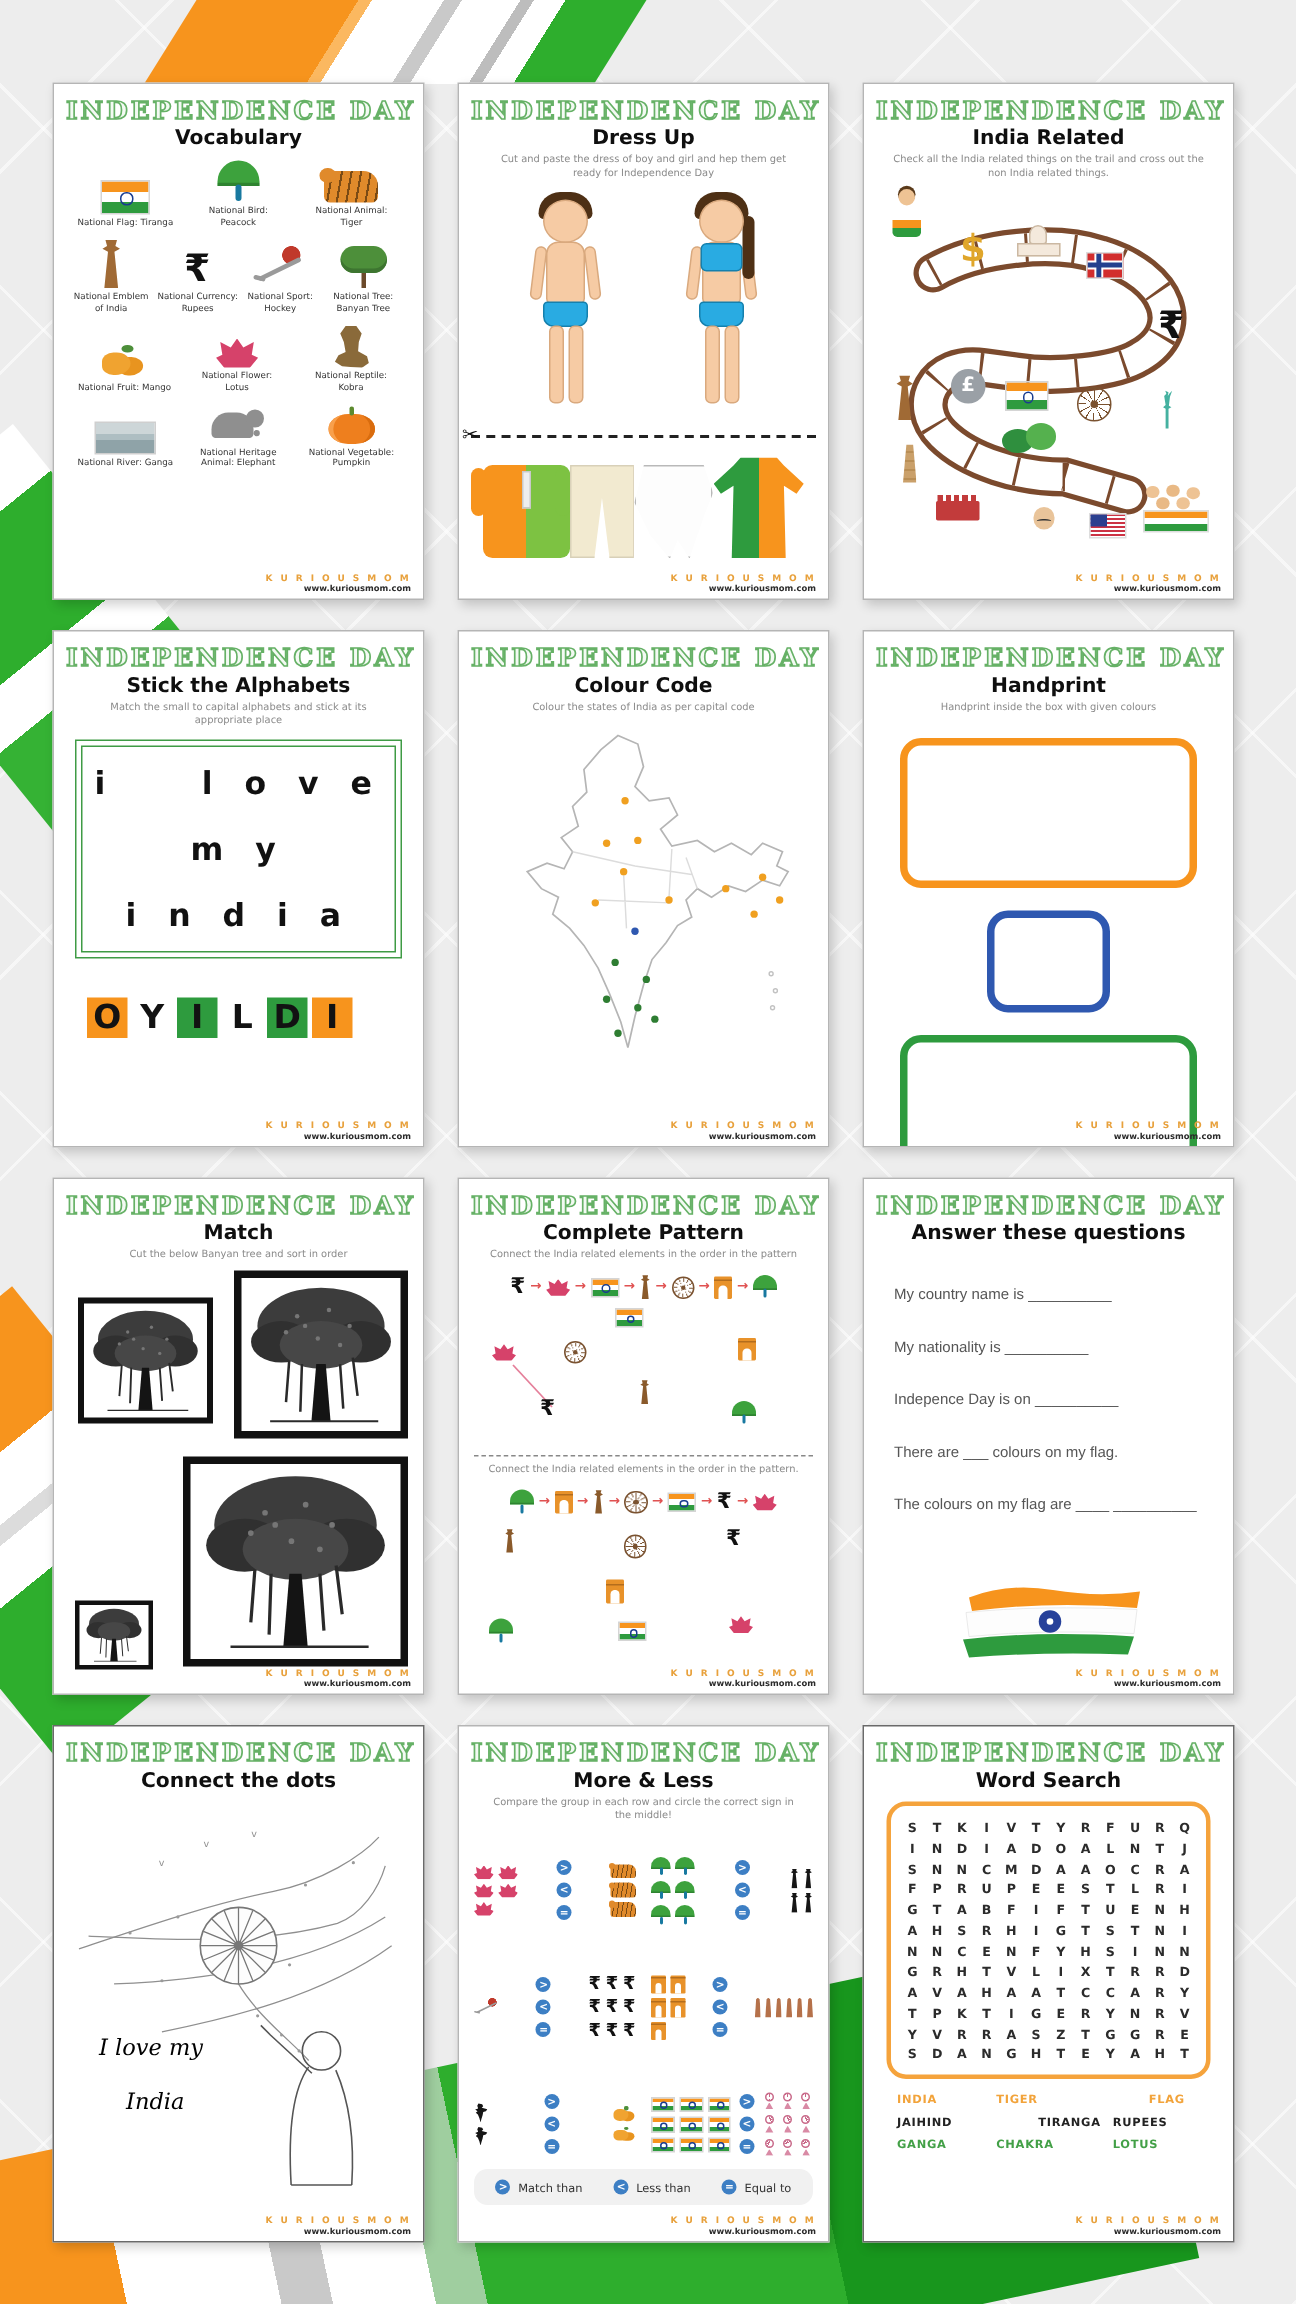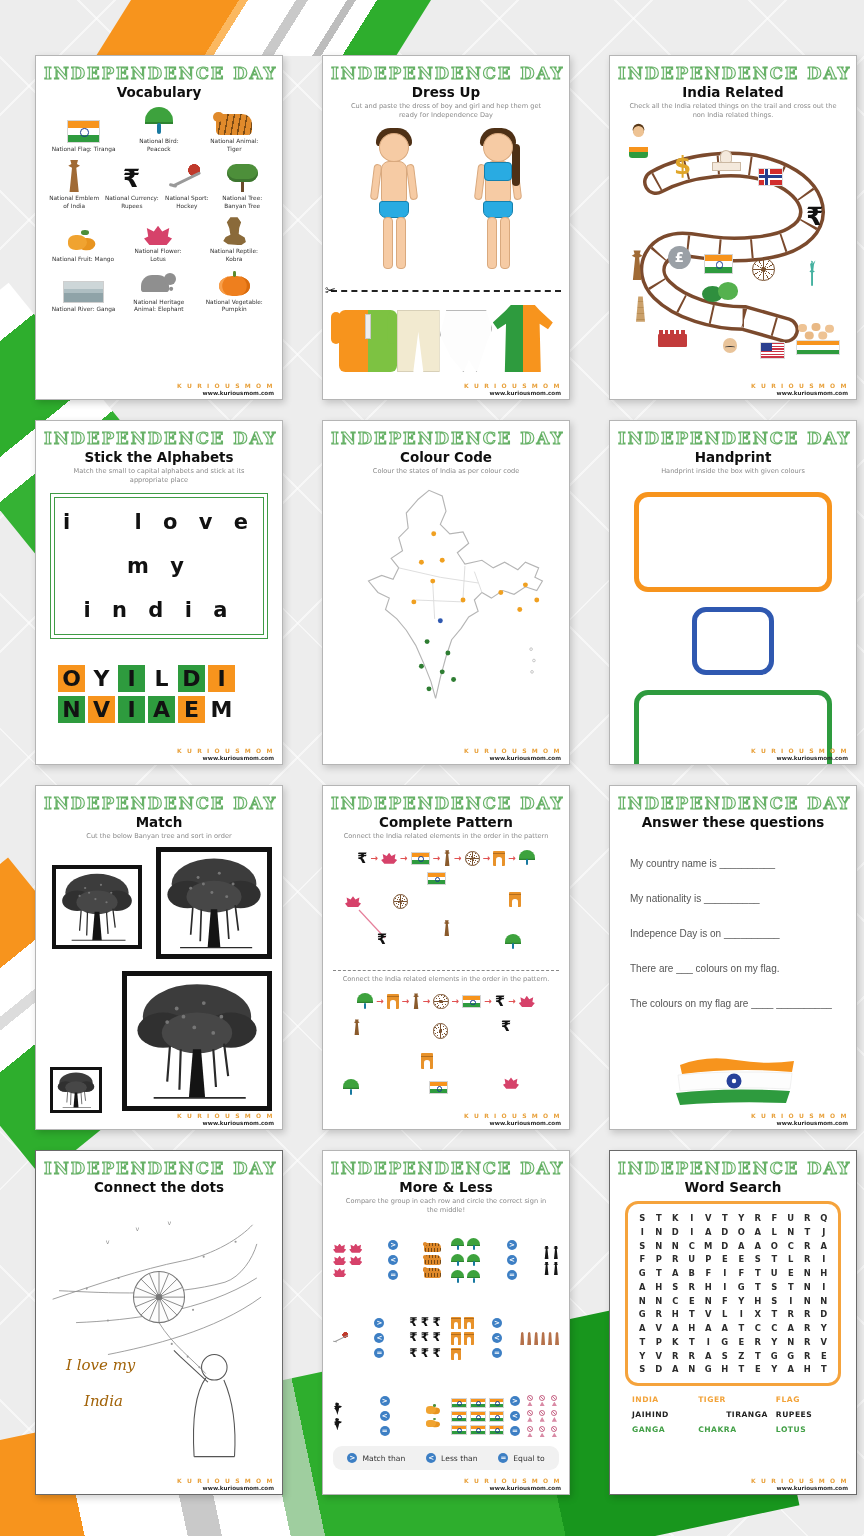--- a/index.html
+++ b/index.html
@@ -20,7 +20,7 @@
     background:linear-gradient(90deg,#f7941d 0 16%,#ffffff 16% 28%,#c9c9c9 28% 32%,#ffffff 32% 40%,#9fce9f 40% 44%,#2eae2d 44% 72%,#18961d 72% 100%)}
   
   .grid{position:absolute;left:35px;top:55px;z-index:2;display:grid;
-    grid-template-columns:repeat(3,248px);grid-auto-rows:345px;gap:20px 39px}
+    grid-template-columns:repeat(3,248px);grid-auto-rows:345px;gap:20px 22px}
   .card{position:relative;background:#fff;border:1px solid #b5b5b5;box-shadow:2px 3px 7px rgba(0,0,0,.18);
     box-sizing:border-box;padding:8px 8px 4px;overflow:hidden}
   .card.dark-frame{border:1.5px solid #6a6a6a}

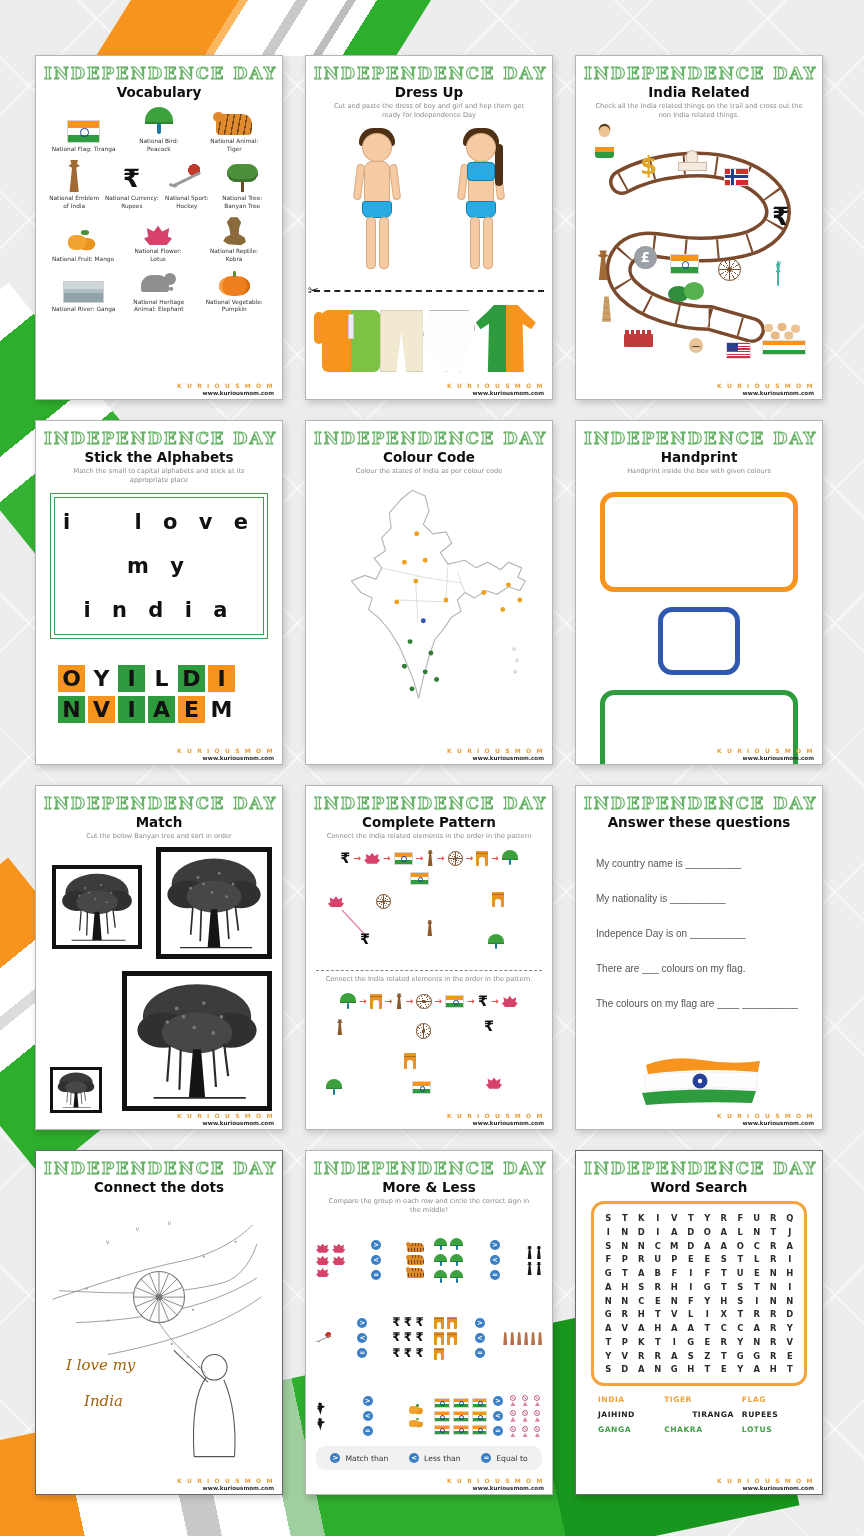--- a/index.html
+++ b/index.html
@@ -373,7 +373,7 @@
     <div class="card">
       <div class="ws-header">INDEPENDENCE DAY</div>
       <div class="ws-title">Colour Code</div>
-      <div class="ws-instr">Colour the states of India as per colour code</div>
+      <div class="ws-instr">Colour the states of India as per capital code</div>
       <div class="map-wrap">
         <svg width="208" height="236" viewBox="0 0 220 240">
           <path d="M80 14 L92 4 L106 10 L110 26 L104 40 L114 50 L128 48 L134 60 L122 70 L130 82 L148 78 L160 86 L172 80 L186 88 L194 80 L208 86 L204 96 L212 100 L206 110 L194 106 L182 114 L170 110 L158 118 L148 112 L140 120 L144 132 L134 138 L126 150 L116 162 L110 180 L104 202 L99 224 L94 206 L86 186 L78 168 L68 152 L58 140 L46 130 L50 118 L38 112 L28 100 L42 94 L54 98 L60 86 L52 76 L64 68 L60 54 L70 44 L68 28 Z" fill="#ffffff" stroke="#b5b5b5" stroke-width="1.2"></path>

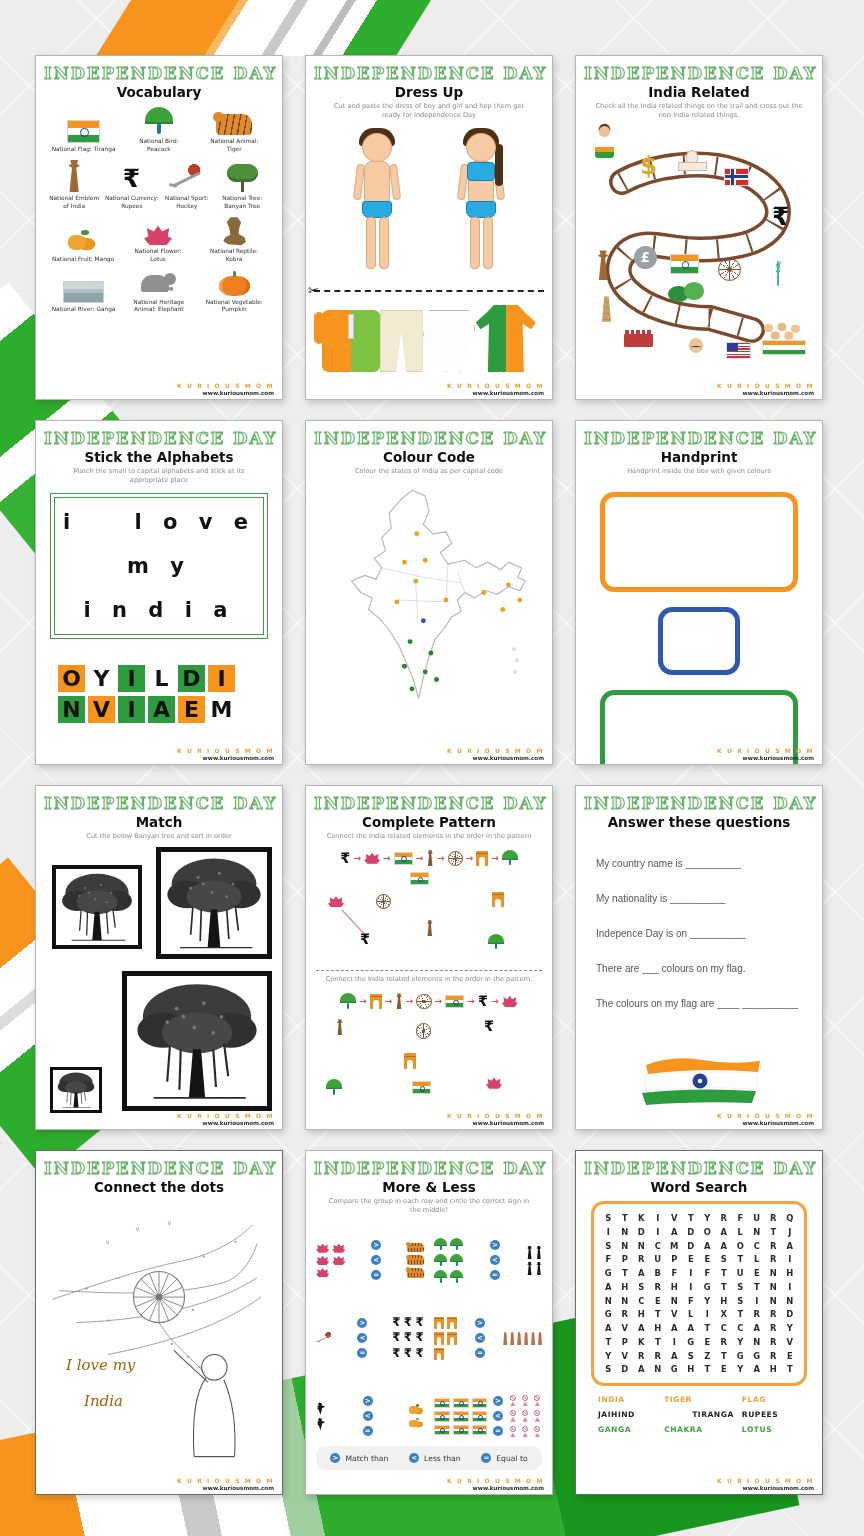--- a/index.html
+++ b/index.html
@@ -362,7 +362,6 @@
         </div>
       <div class="tile-rows">
           <div class="tile-row"><span class="tile tile-orange">O</span><span class="tile tile-white">Y</span><span class="tile tile-green">I</span><span class="tile tile-white">L</span><span class="tile tile-green">D</span><span class="tile tile-orange">I</span></div>
-          <div class="tile-row"><span class="tile tile-green">N</span><span class="tile tile-orange">V</span><span class="tile tile-green">I</span><span class="tile tile-green">A</span><span class="tile tile-orange">E</span><span class="tile tile-white">M</span></div>
         </div>
       <div class="ws-footer">
         <div class="brand">K U R I O U S M O M</div>

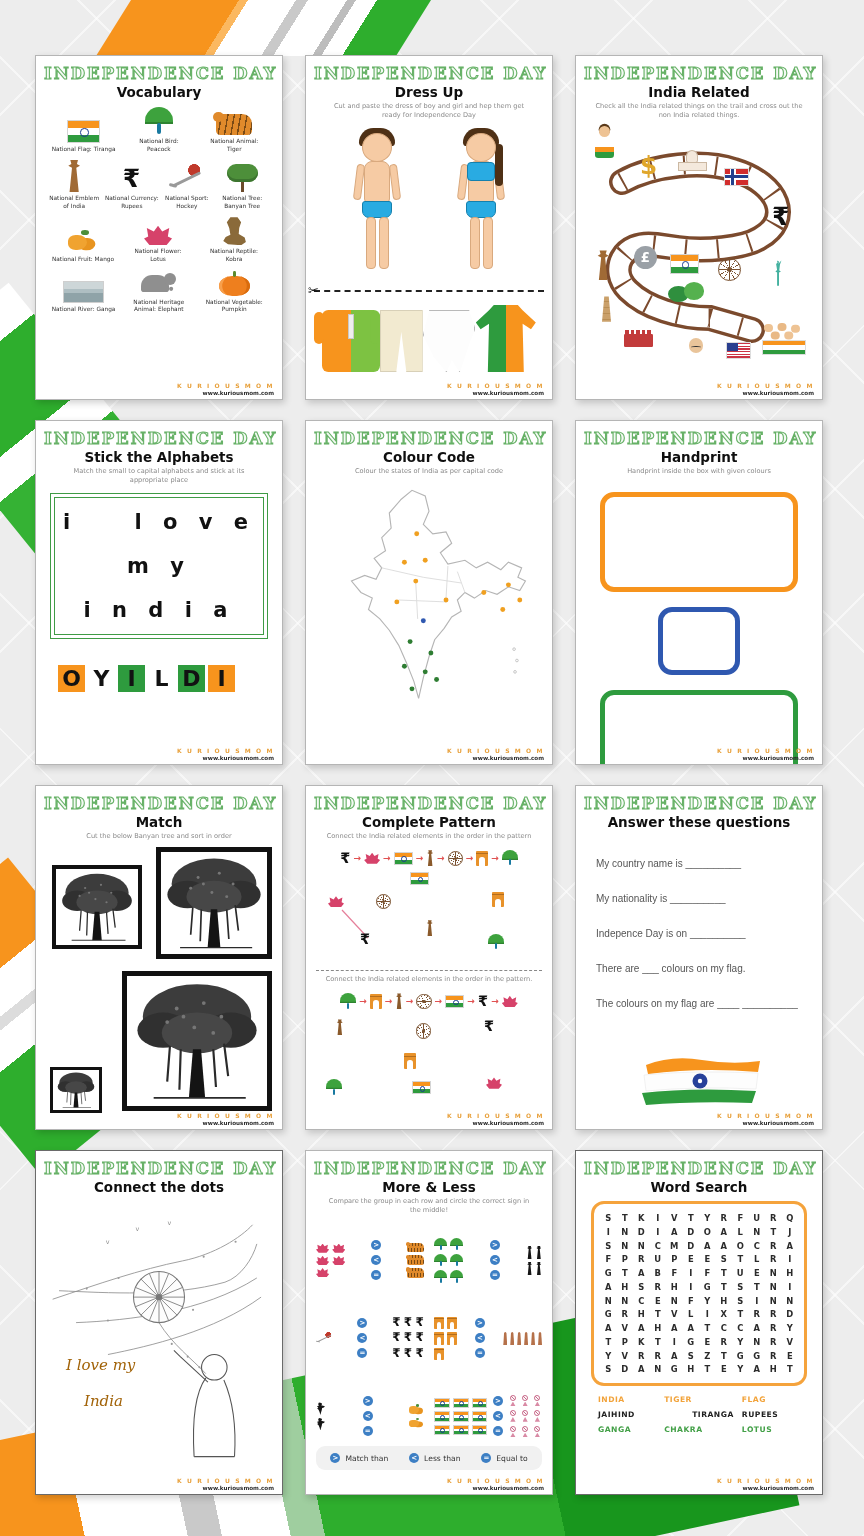--- a/index.html
+++ b/index.html
@@ -172,7 +172,7 @@
   .q-flag{position:absolute;left:50%;bottom:16px;transform:translateX(-50%)}
   
   .cd-area{position:relative;width:230px;height:268px}
-  .cd-caption{position:absolute;left:22px;top:152px;font-family:"DejaVu Serif",serif;font-style:italic;font-size:15px;color:#a16207;line-height:2.4}
+  .cd-caption{position:absolute;left:22px;top:152px;font-family:"DejaVu Serif",serif;font-style:italic;font-size:15px;color:#000000;line-height:2.4}
   .cd-caption .l2{margin-left:18px}
   
   .ml-grid{display:grid;grid-template-columns:1fr 1fr;column-gap:10px;row-gap:16px;margin-top:14px;padding:0 2px}

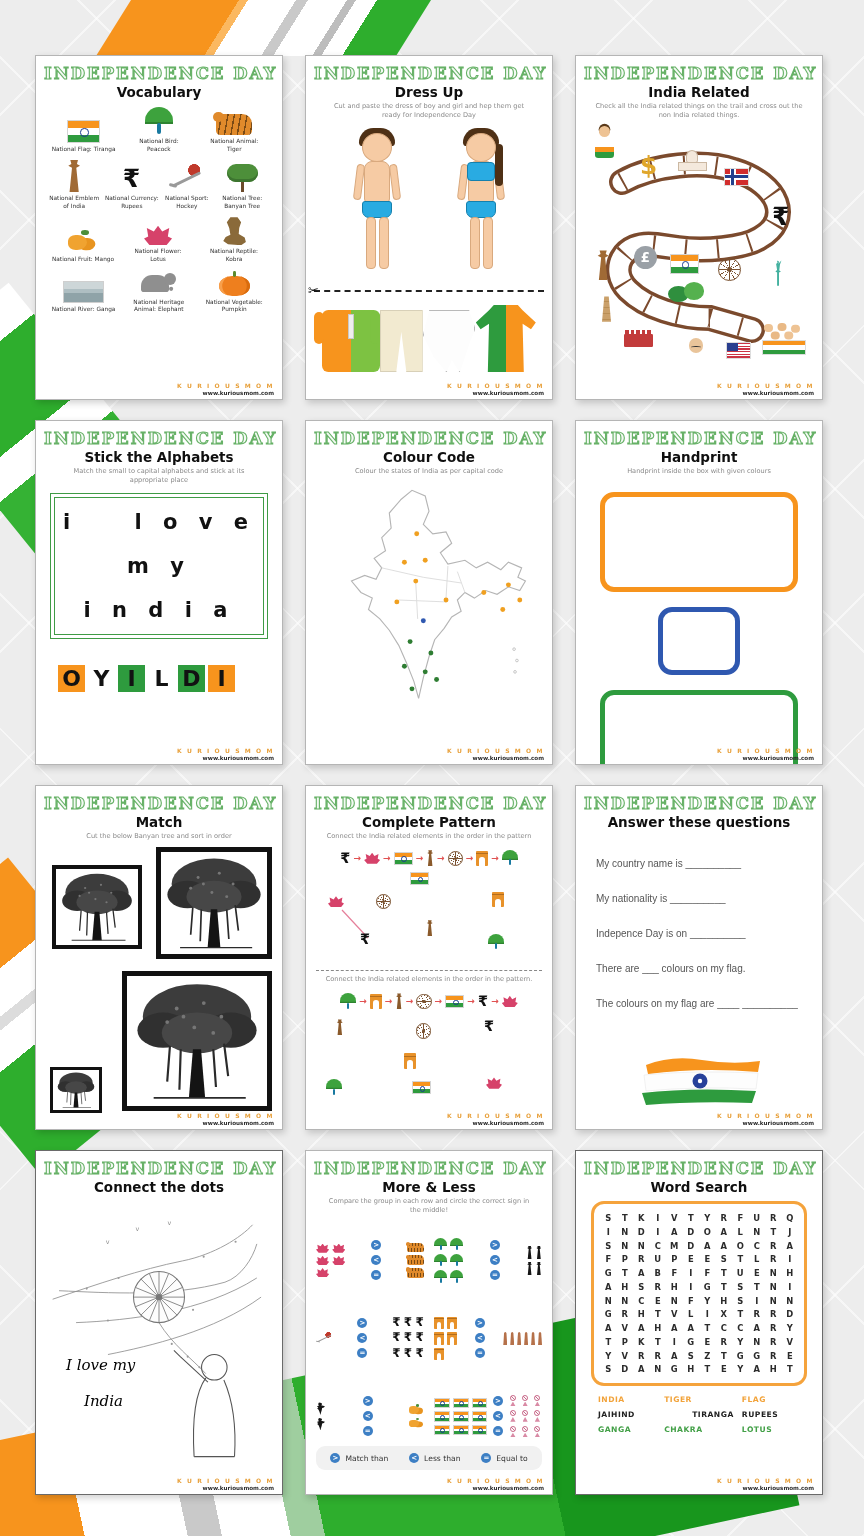--- a/index.html
+++ b/index.html
@@ -951,7 +951,7 @@
       <div class="ws-words">
           <span class="ws-word" style="color: rgb(242, 163, 58);">INDIA</span>
           <span class="ws-word" style="color: rgb(242, 163, 58);">TIGER</span>
-          <span class="ws-word" style="color: rgb(242, 163, 58);">FLAG</span>
+          <span class="ws-word" style="color: rgb(242, 163, 58); margin-left: 24px;">FLAG</span>
           <span class="ws-word" style="color: rgb(34, 34, 34);">JAIHIND</span>
           <span class="ws-word" style="color: rgb(34, 34, 34); margin-left: 28px;">TIRANGA</span>
           <span class="ws-word" style="color: rgb(34, 34, 34);">RUPEES</span>

